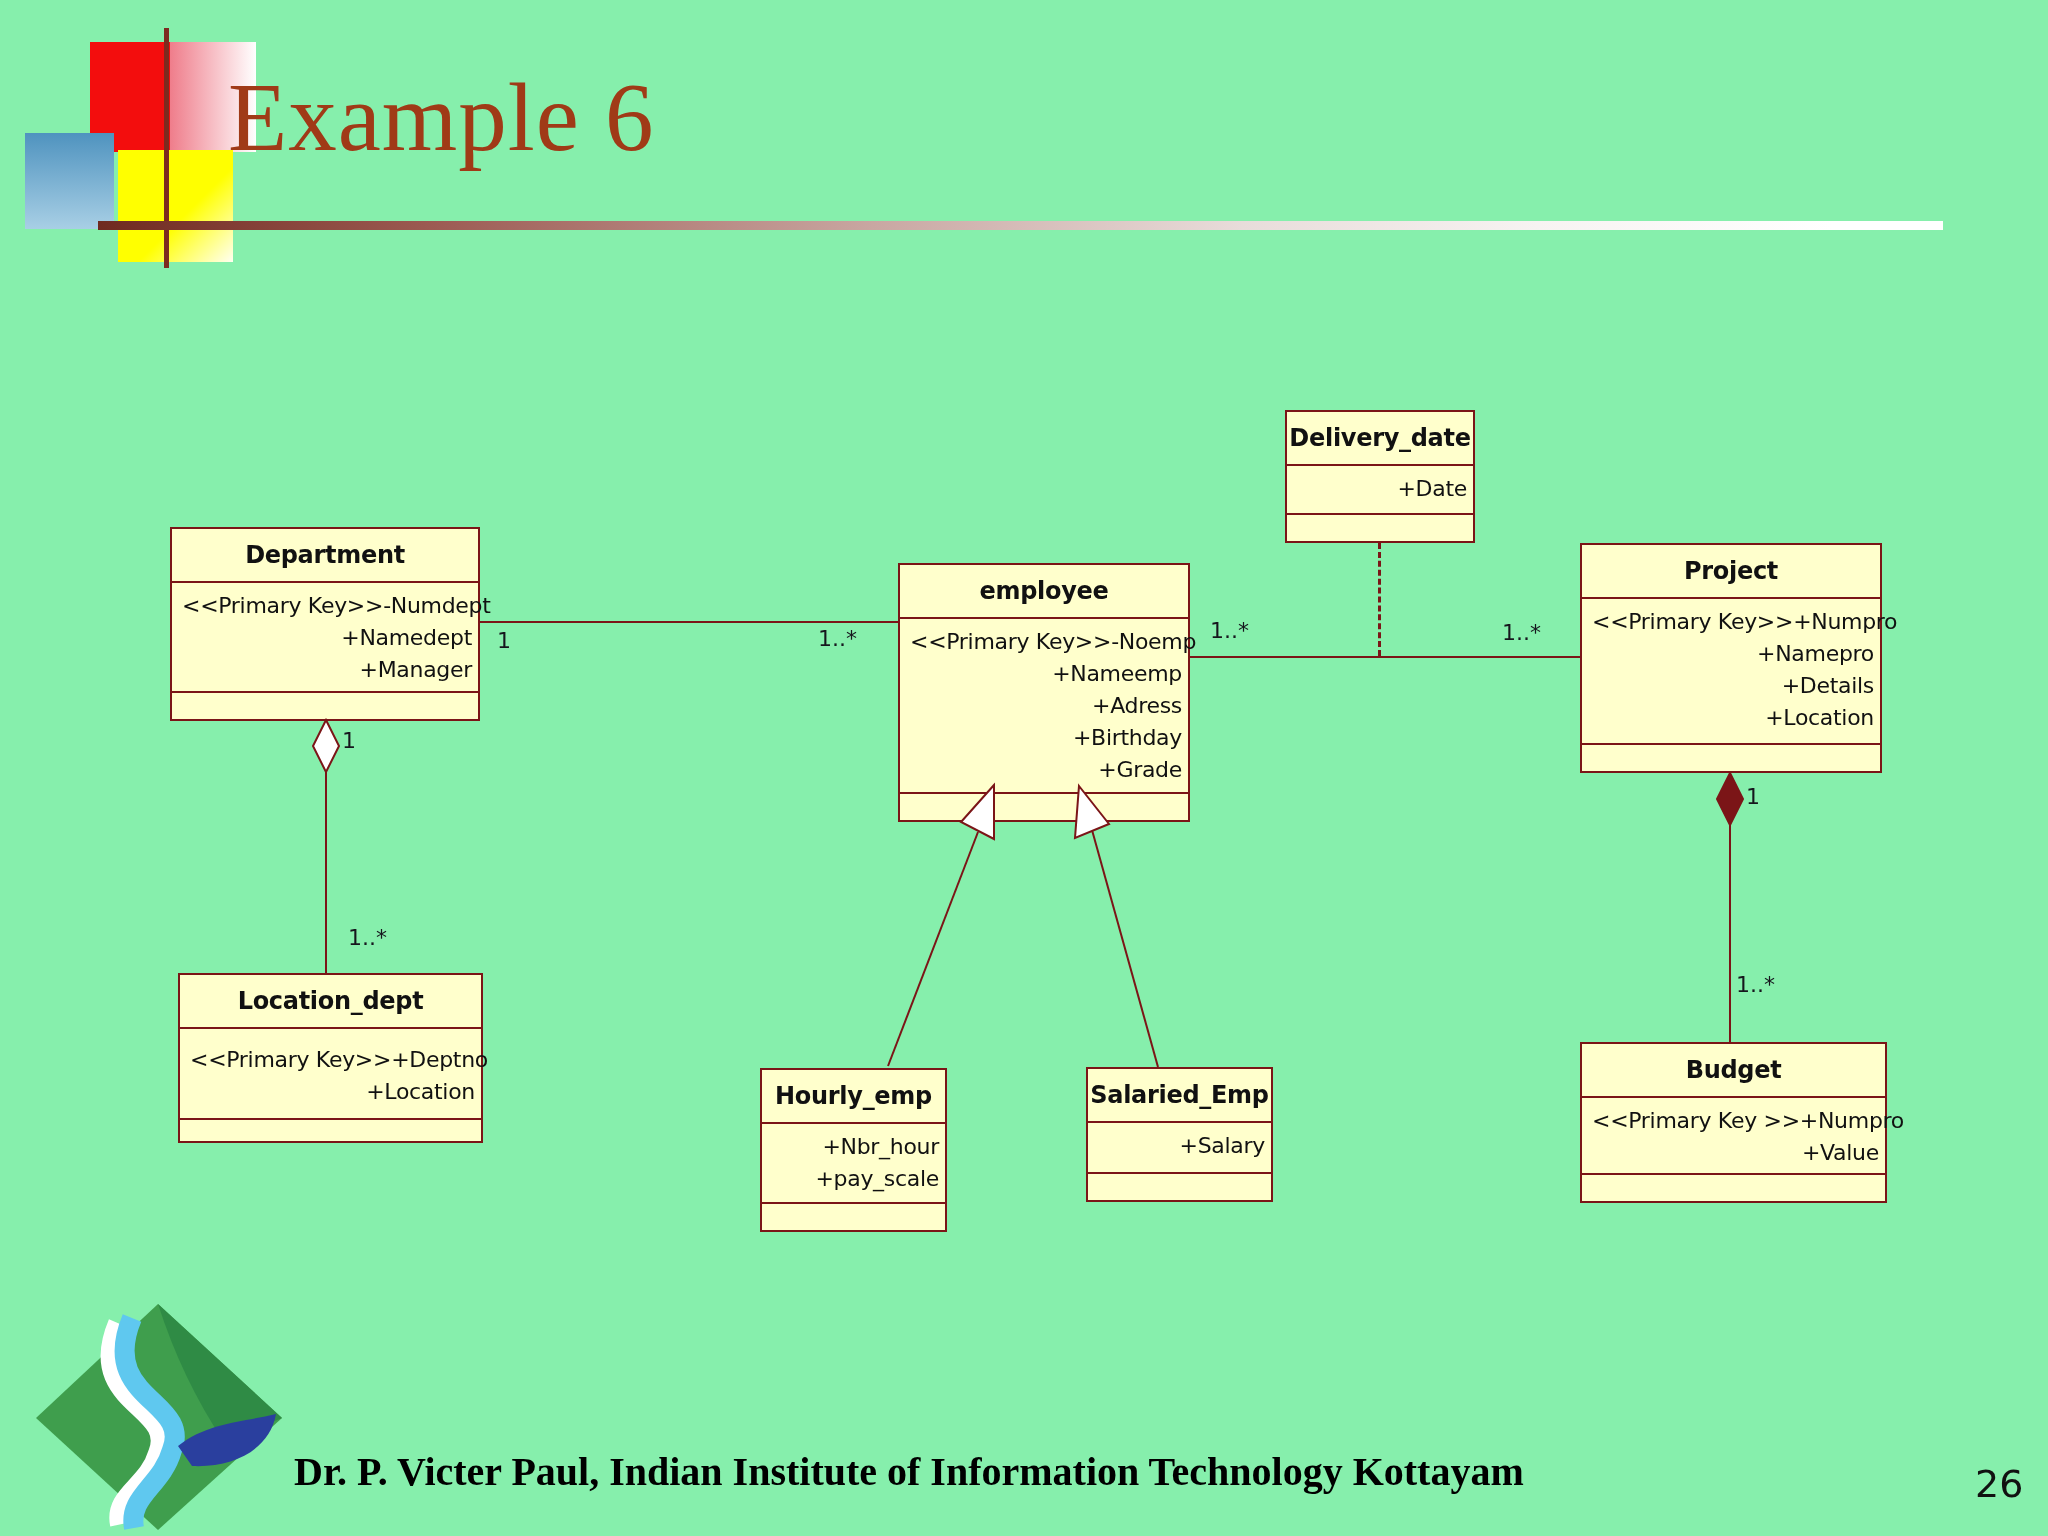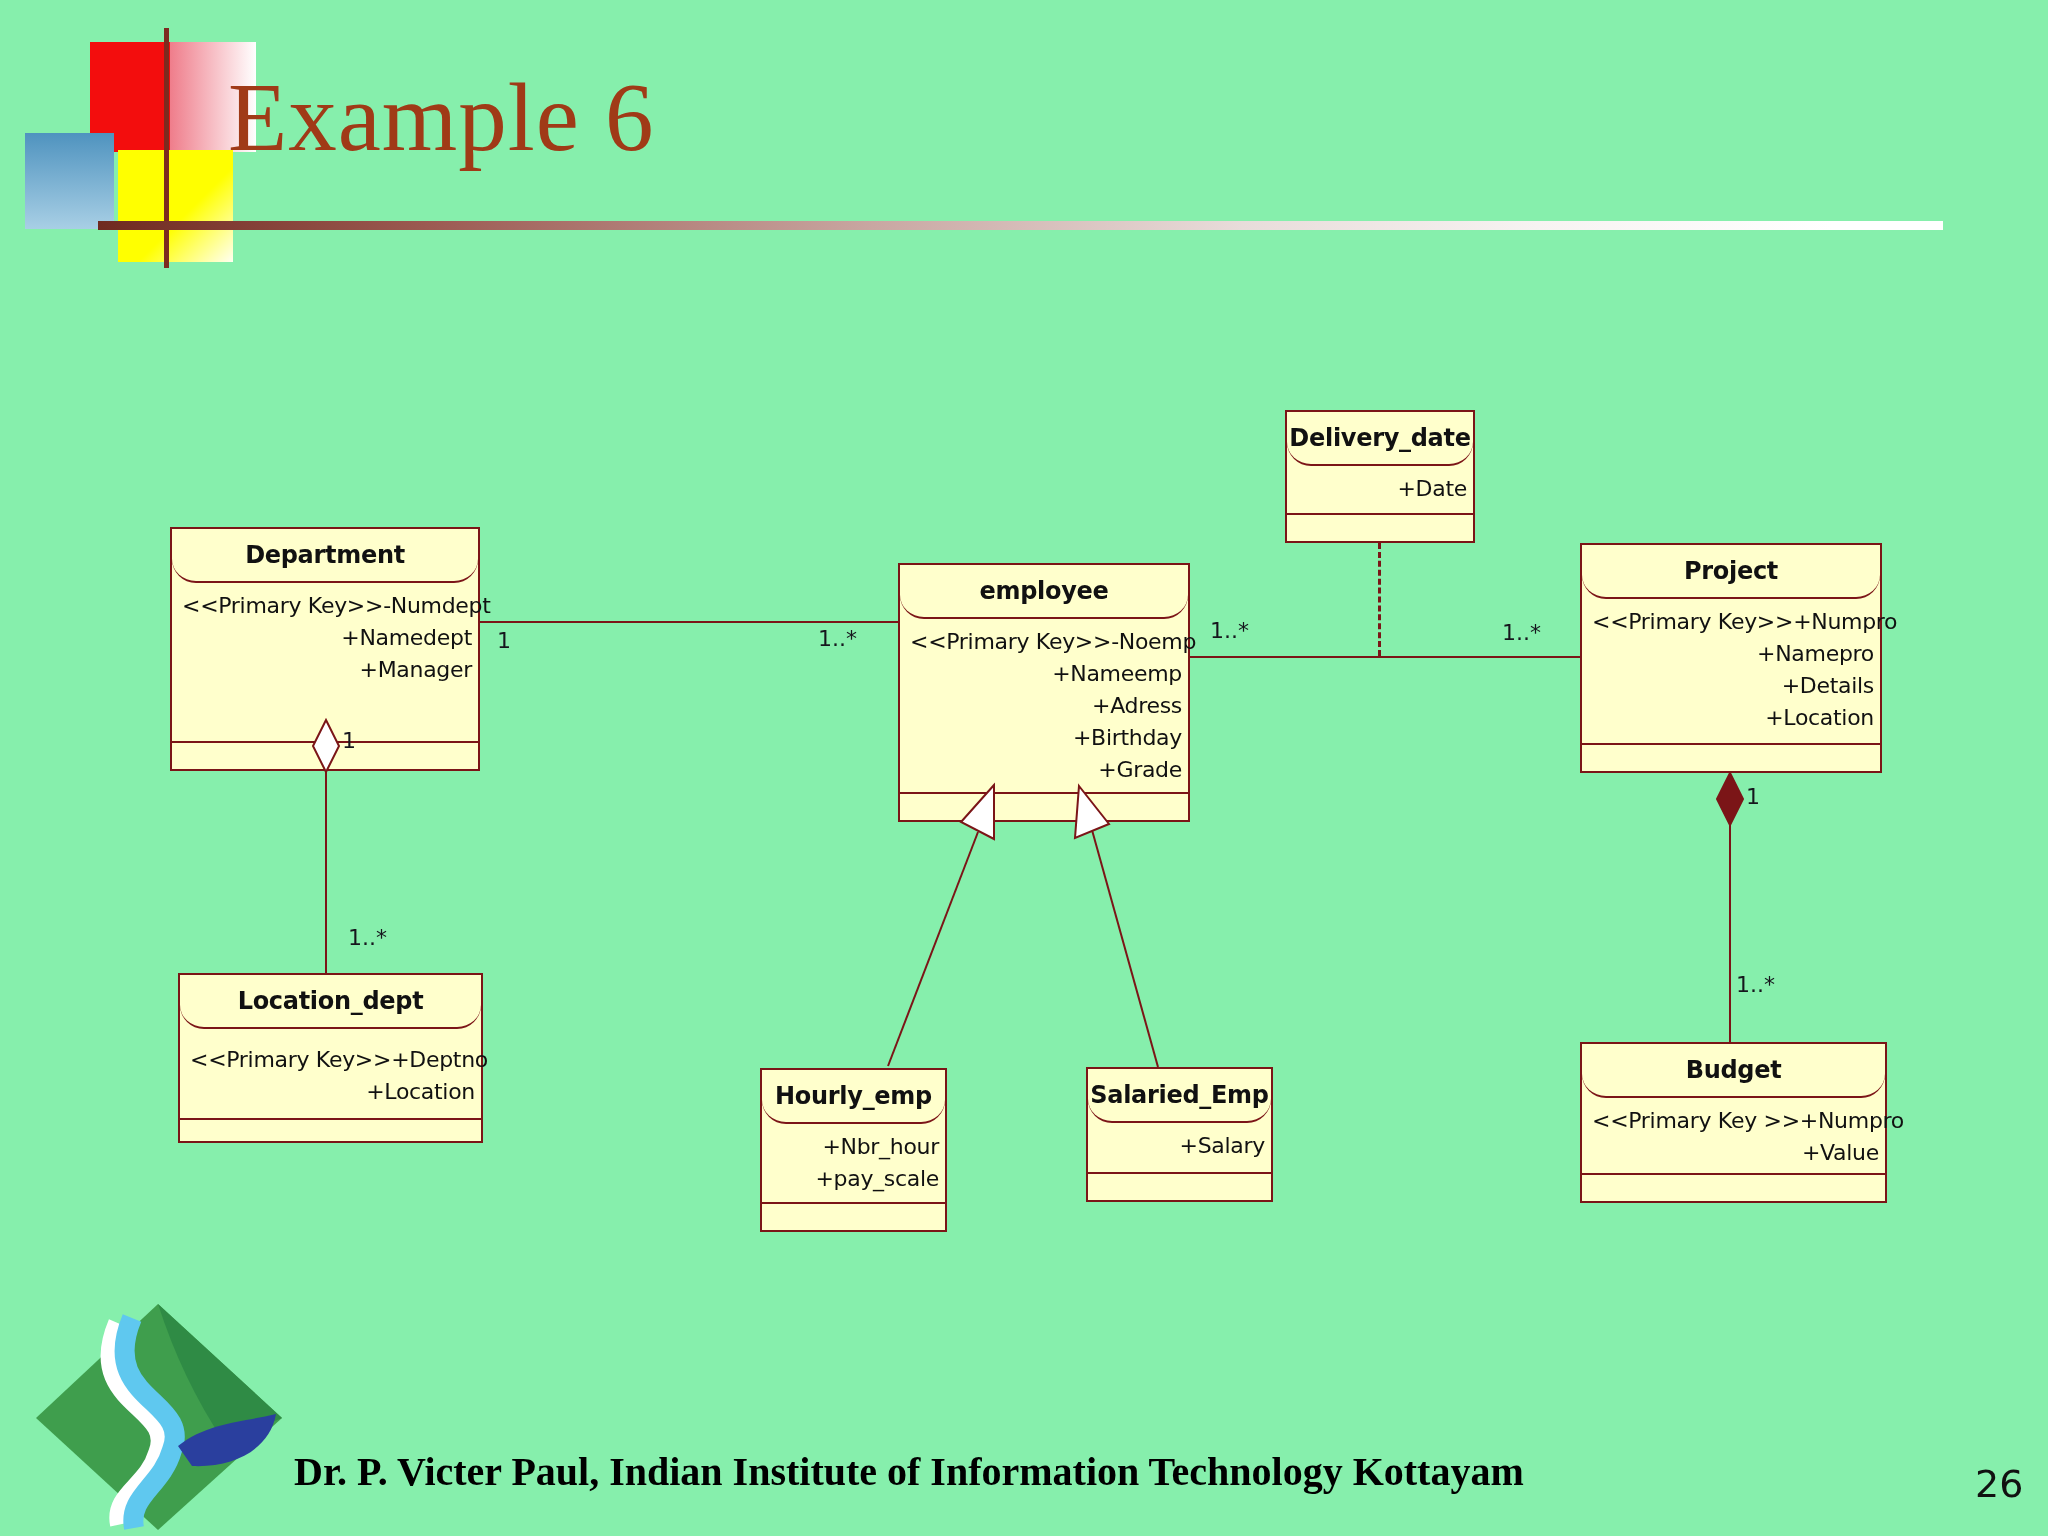--- a/index.html
+++ b/index.html
@@ -22,7 +22,7 @@
   .uml-class{position:absolute;background:#ffffcc;border:2px solid #7b1517;box-sizing:border-box;
              display:flex;flex-direction:column;color:#111;}
   .uml-title{flex:0 0 auto;height:52px;border-bottom:2px solid #7b1517;font-weight:bold;font-size:24px;
-             display:flex;align-items:center;justify-content:center;letter-spacing:-0.3px;border-radius:24px;}
+             display:flex;align-items:center;justify-content:center;letter-spacing:-0.3px;}
   .uml-attrs{flex:1 1 auto;padding:7px 6px 2px 10px;font-size:22px;line-height:32px;letter-spacing:-0.3px;text-align:right;}
   .uml-attr{white-space:nowrap;}
   .uml-methods{flex:0 0 auto;height:26px;border-top:2px solid #7b1517;}

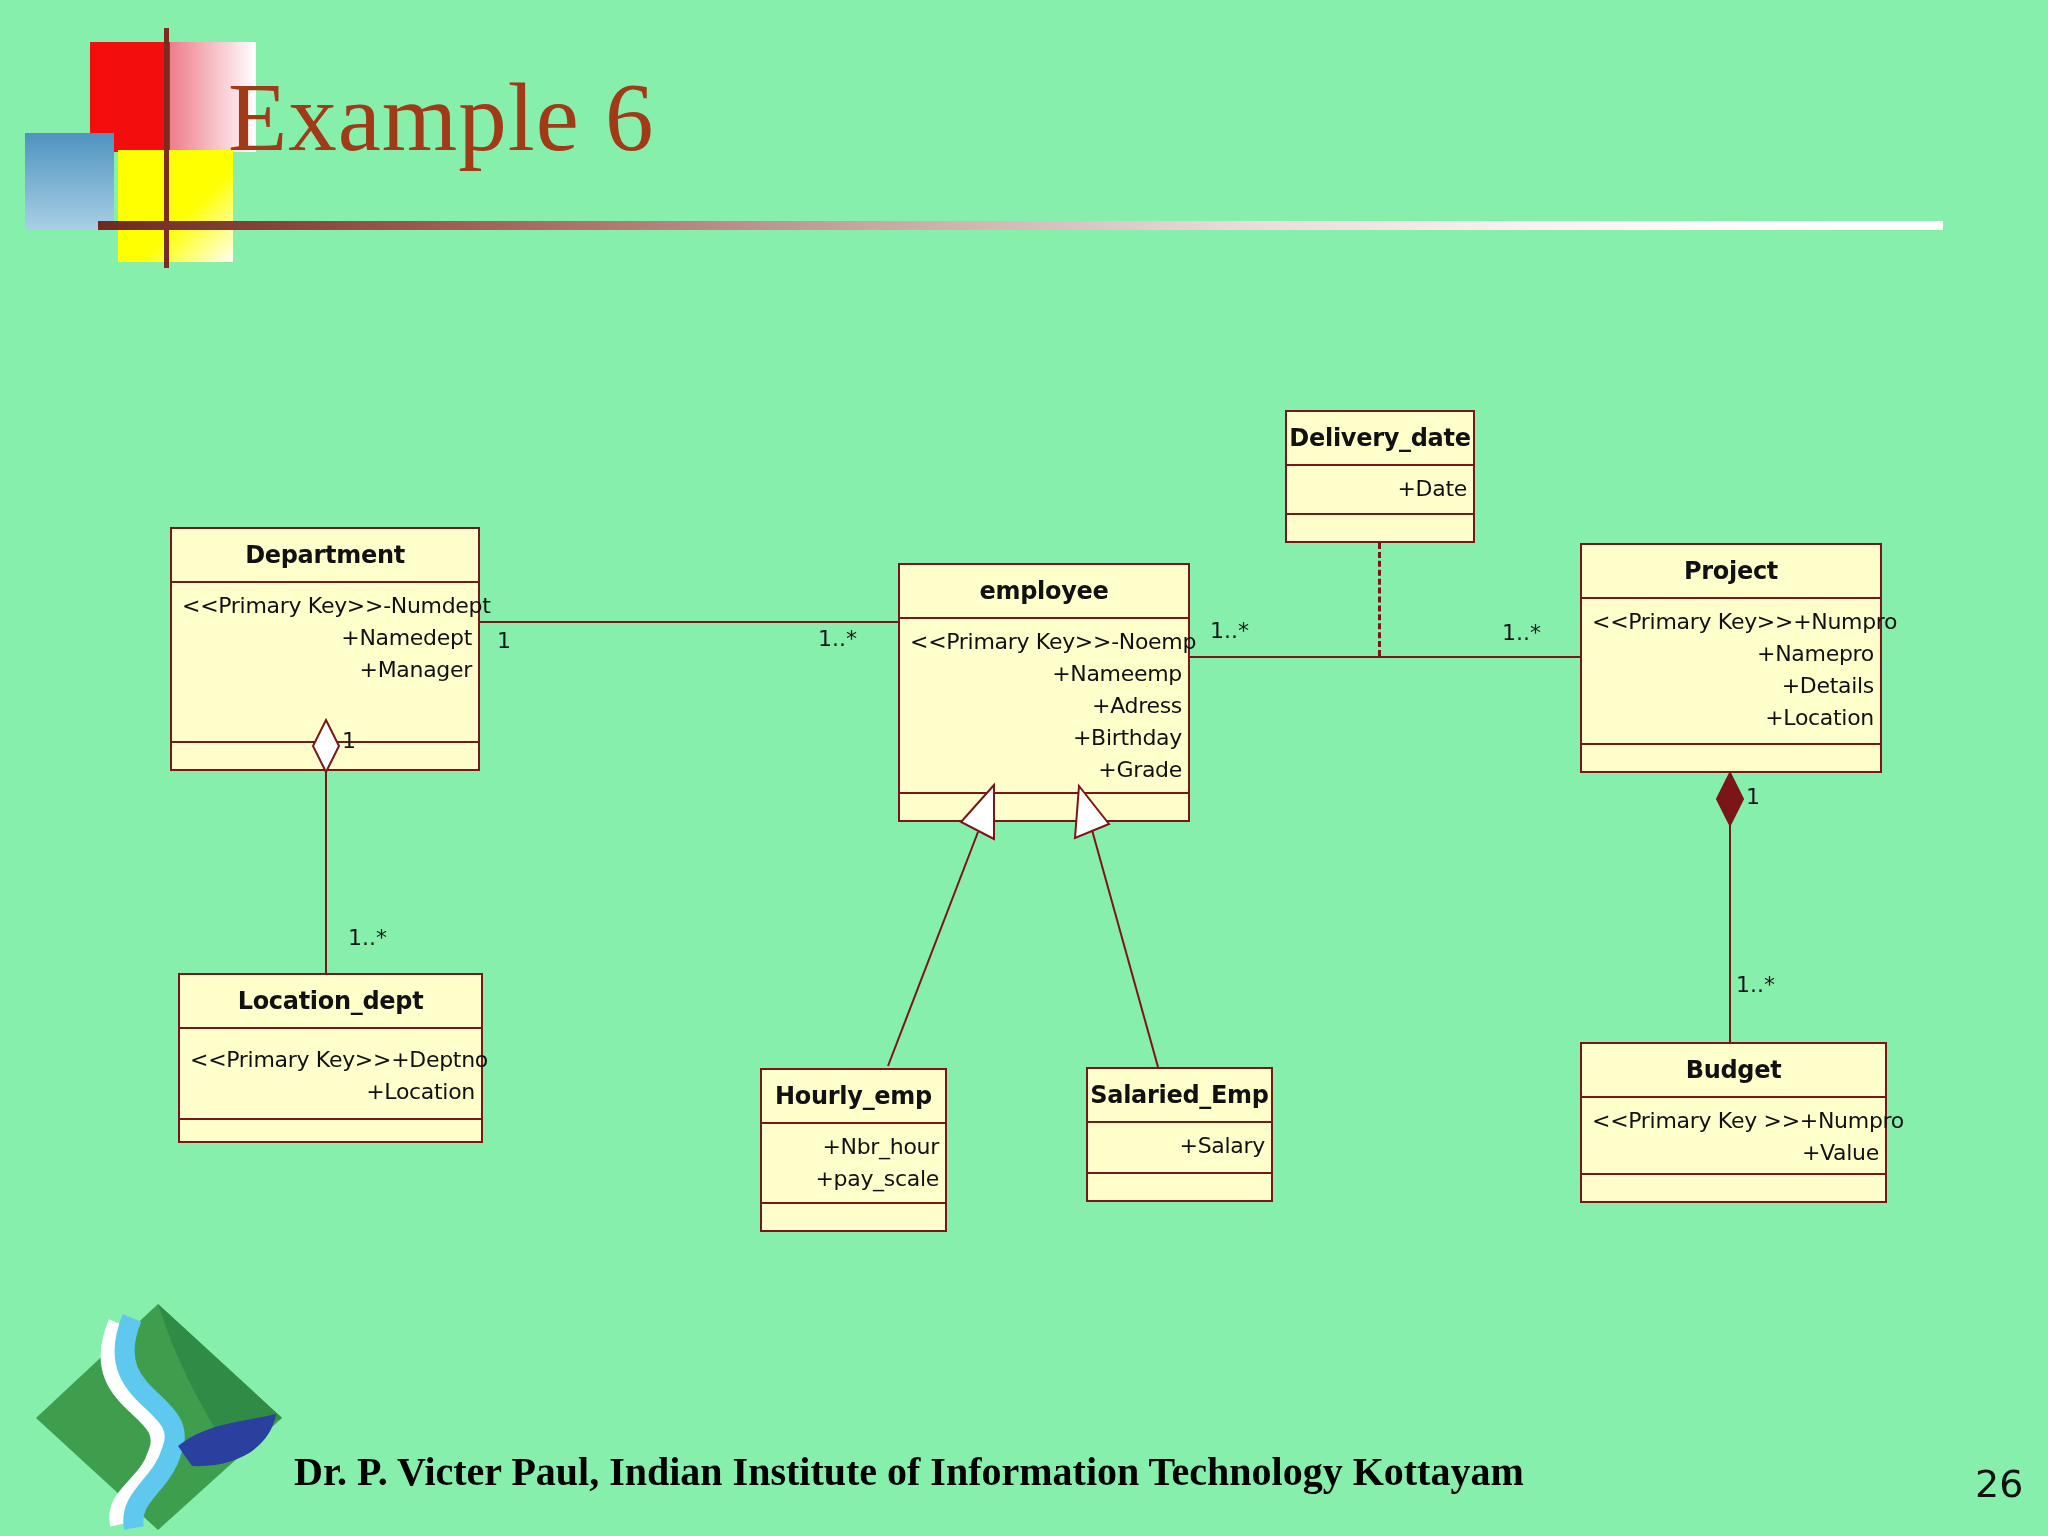--- a/index.html
+++ b/index.html
@@ -52,7 +52,7 @@
   <div id="hbar"></div>
   <div id="page-title">Example 6</div>
 
-  <div class="uml-class" style="left:170px;top:527px;width:310px;height:244px;">
+  <div class="uml-class" style="left:170px;top:527px;width:310px;height:194px;">
     <div class="uml-title">Department</div>
     <div class="uml-attrs">
       <div class="uml-attr">&lt;&lt;Primary Key&gt;&gt;-Numdept</div>

